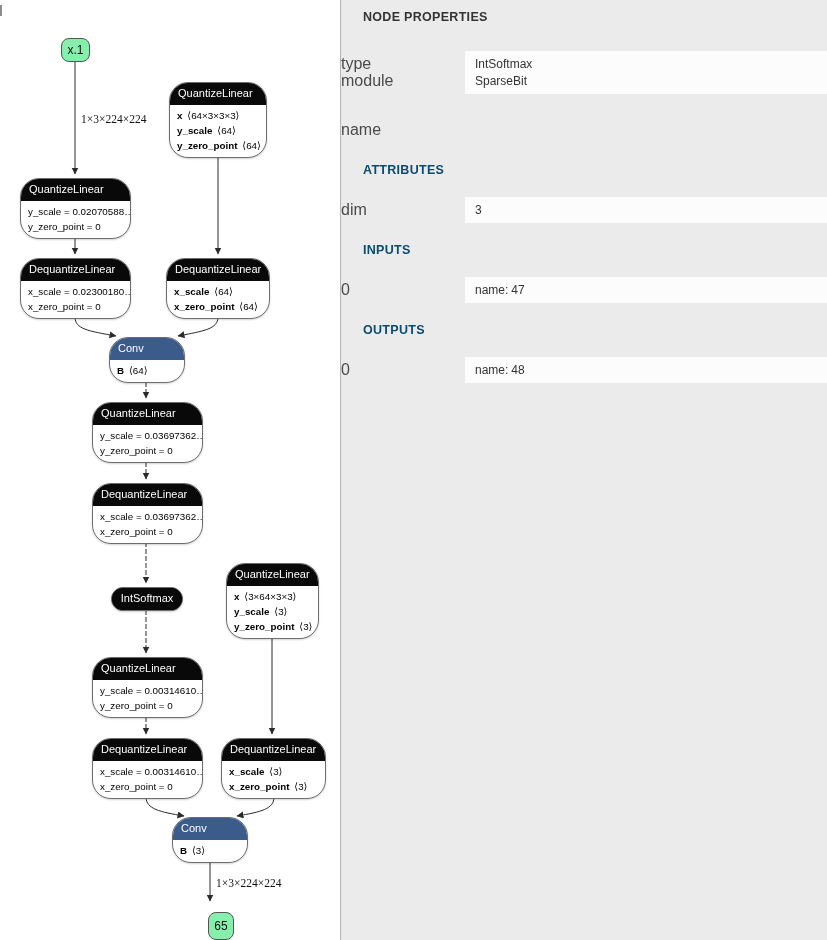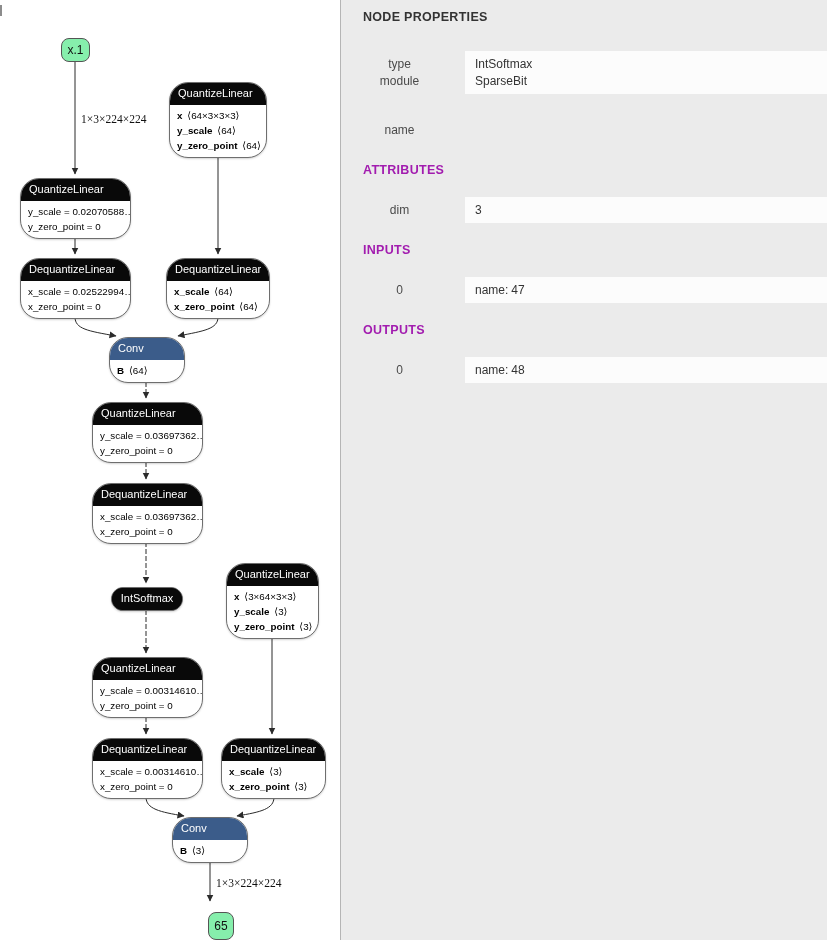--- a/index.html
+++ b/index.html
@@ -30,7 +30,7 @@
     font-weight:400;line-height:20px;}
   .psection{position:absolute;left:22px;font-size:12.5px;font-weight:bold;color:#a21caf;letter-spacing:.3px;}
   .prow{position:absolute;left:0;right:0;height:26px;}
-  .plabel{position:absolute;left:0;top:0;width:117px;text-align:center;font-size:12px;color:#4a4a4a;
+  .plabel{position:absolute;left:0;top:0;width:117px;text-align:left;font-size:16px;color:#4a4a4a;
     line-height:26px;}
   .pbox{position:absolute;left:124px;right:7px;top:0;height:26px;background:#fcfcfc;
     font-size:12px;color:#333;line-height:26px;padding-left:10px;box-sizing:border-box;

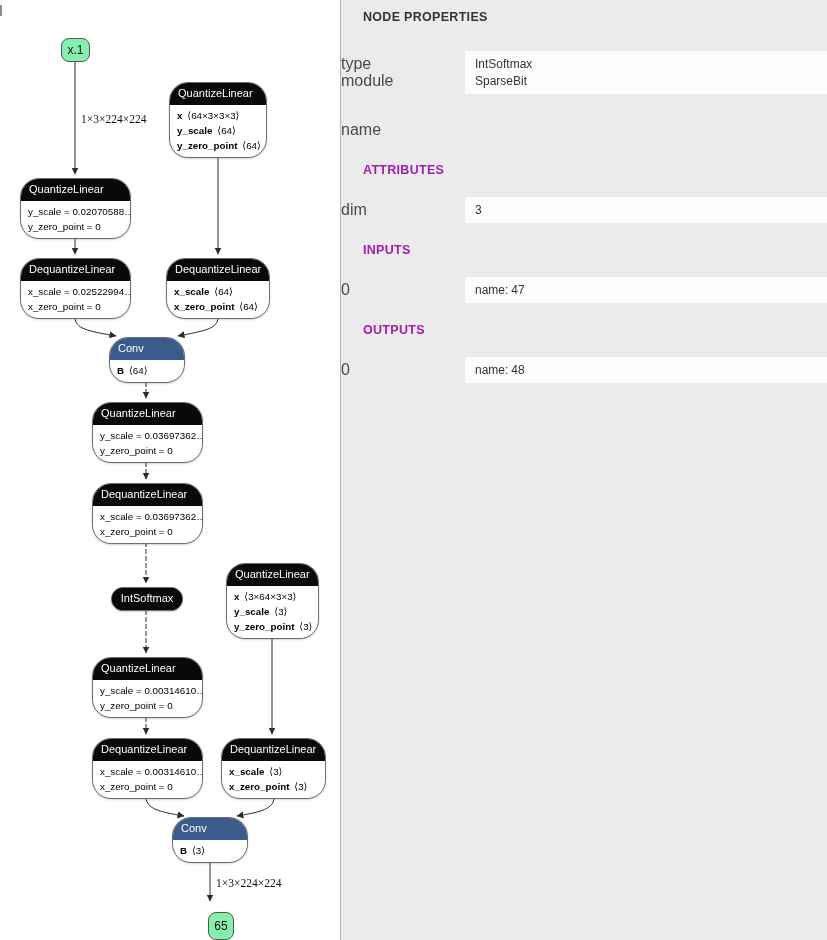--- a/index.html
+++ b/index.html
@@ -28,7 +28,7 @@
     letter-spacing:.3px;}
   .pclose{position:absolute;right:13px;top:5px;font-size:17px;color:#4a4a4a;cursor:pointer;
     font-weight:400;line-height:20px;}
-  .psection{position:absolute;left:22px;font-size:12.5px;font-weight:bold;color:#a21caf;letter-spacing:.3px;}
+  .psection{position:absolute;left:22px;font-size:12.5px;font-weight:bold;color:#0c4a6e;letter-spacing:.3px;}
   .prow{position:absolute;left:0;right:0;height:26px;}
   .plabel{position:absolute;left:0;top:0;width:117px;text-align:left;font-size:16px;color:#4a4a4a;
     line-height:26px;}

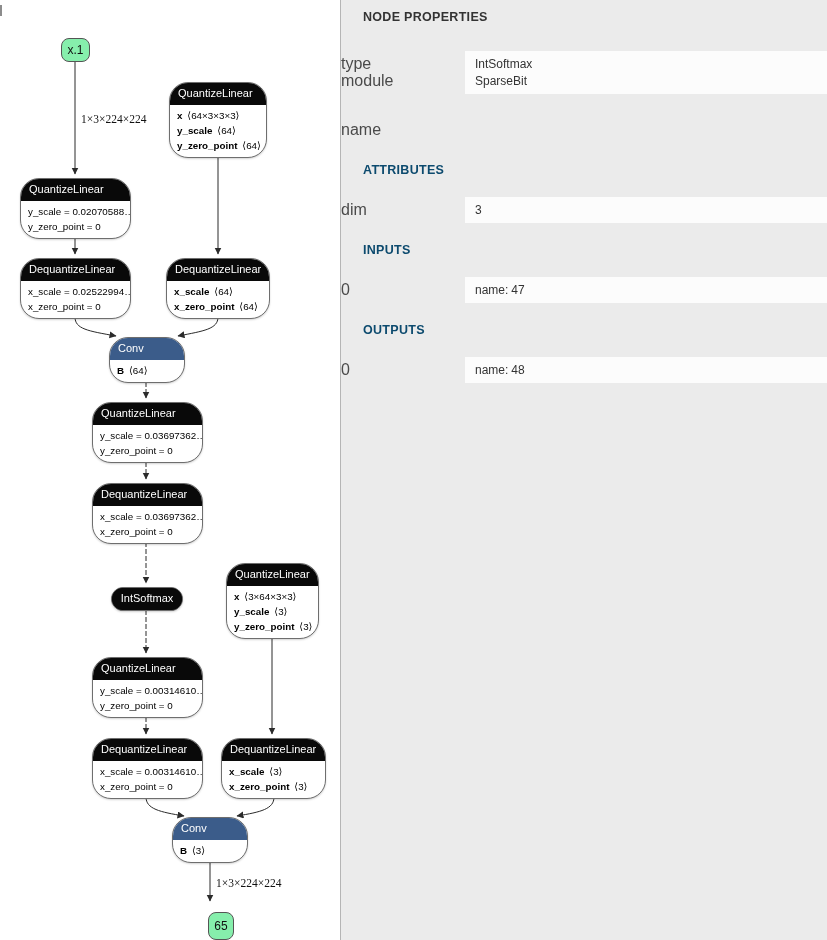--- a/index.html
+++ b/index.html
@@ -94,7 +94,7 @@
       <div class="node" style="left: 20px; top: 258px; width: 111px;">
         <div class="nh">DequantizeLinear</div>
         <div class="nb">
-          <div class="nr">x_scale = 0.02522994…</div>
+          <div class="nr">x_scale = 0.02300180…</div>
           <div class="nr">x_zero_point = 0</div>
         </div>
       </div>

